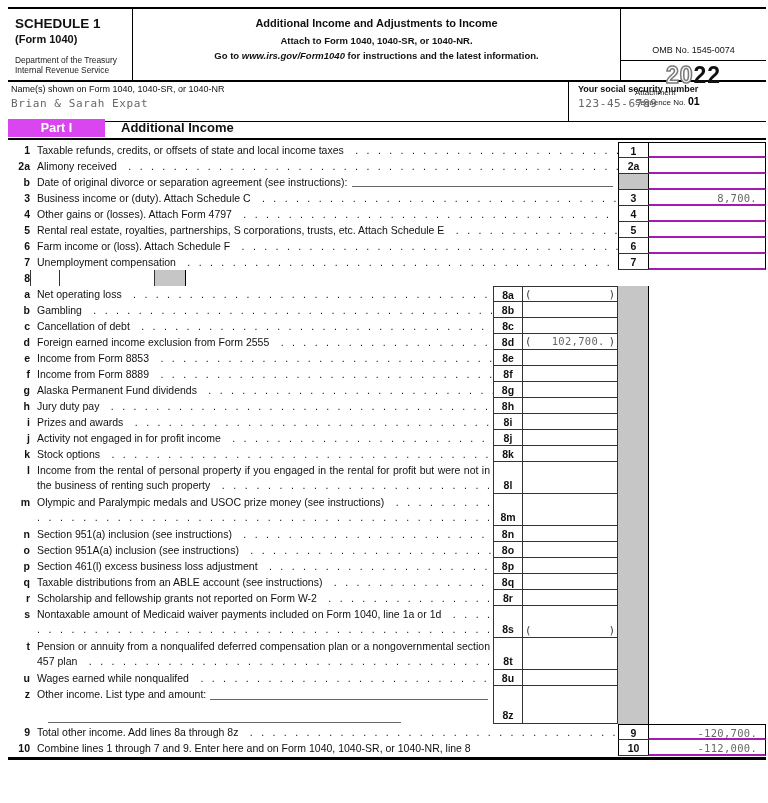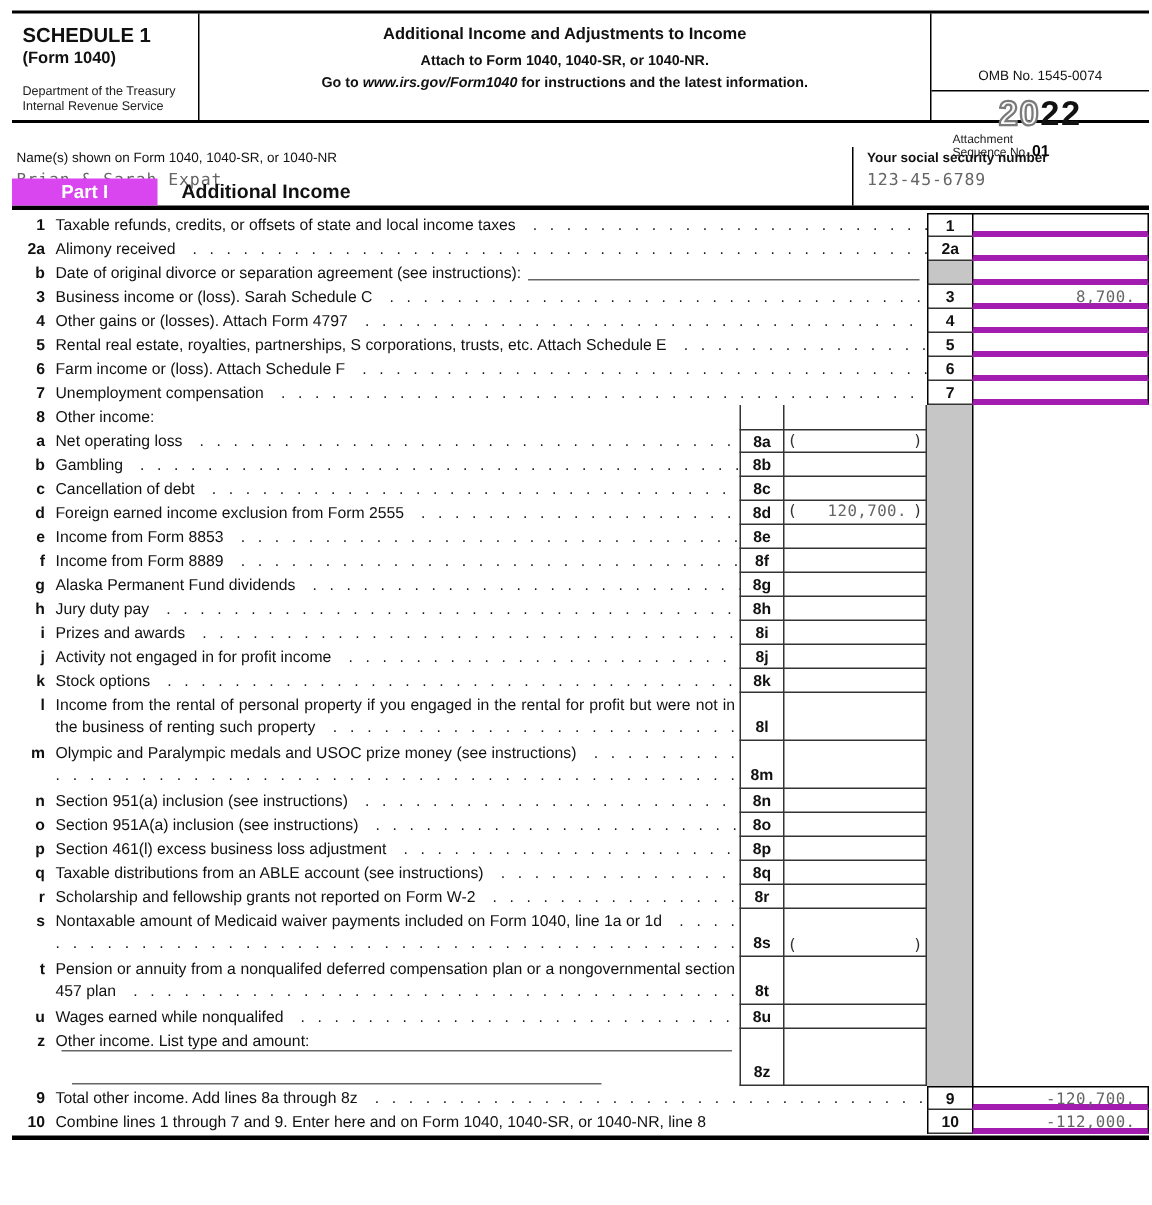--- a/index.html
+++ b/index.html
@@ -25,7 +25,7 @@
   .seqno{font-size:10.5px;font-weight:bold;color:#000;}
   
   .namerow{position:absolute;left:8px;top:82px;width:758px;height:40px;
-           border-bottom:1.5px solid #000;display:flex;box-sizing:border-box;margin-top:16px;}
+           border-bottom:1.5px solid #000;display:flex;box-sizing:border-box;}
   .namecell{flex:1;padding:2px 0 0 3px;}
   .smalllbl{font-size:9px;}
   .boldlbl{font-size:9px;font-weight:bold;}

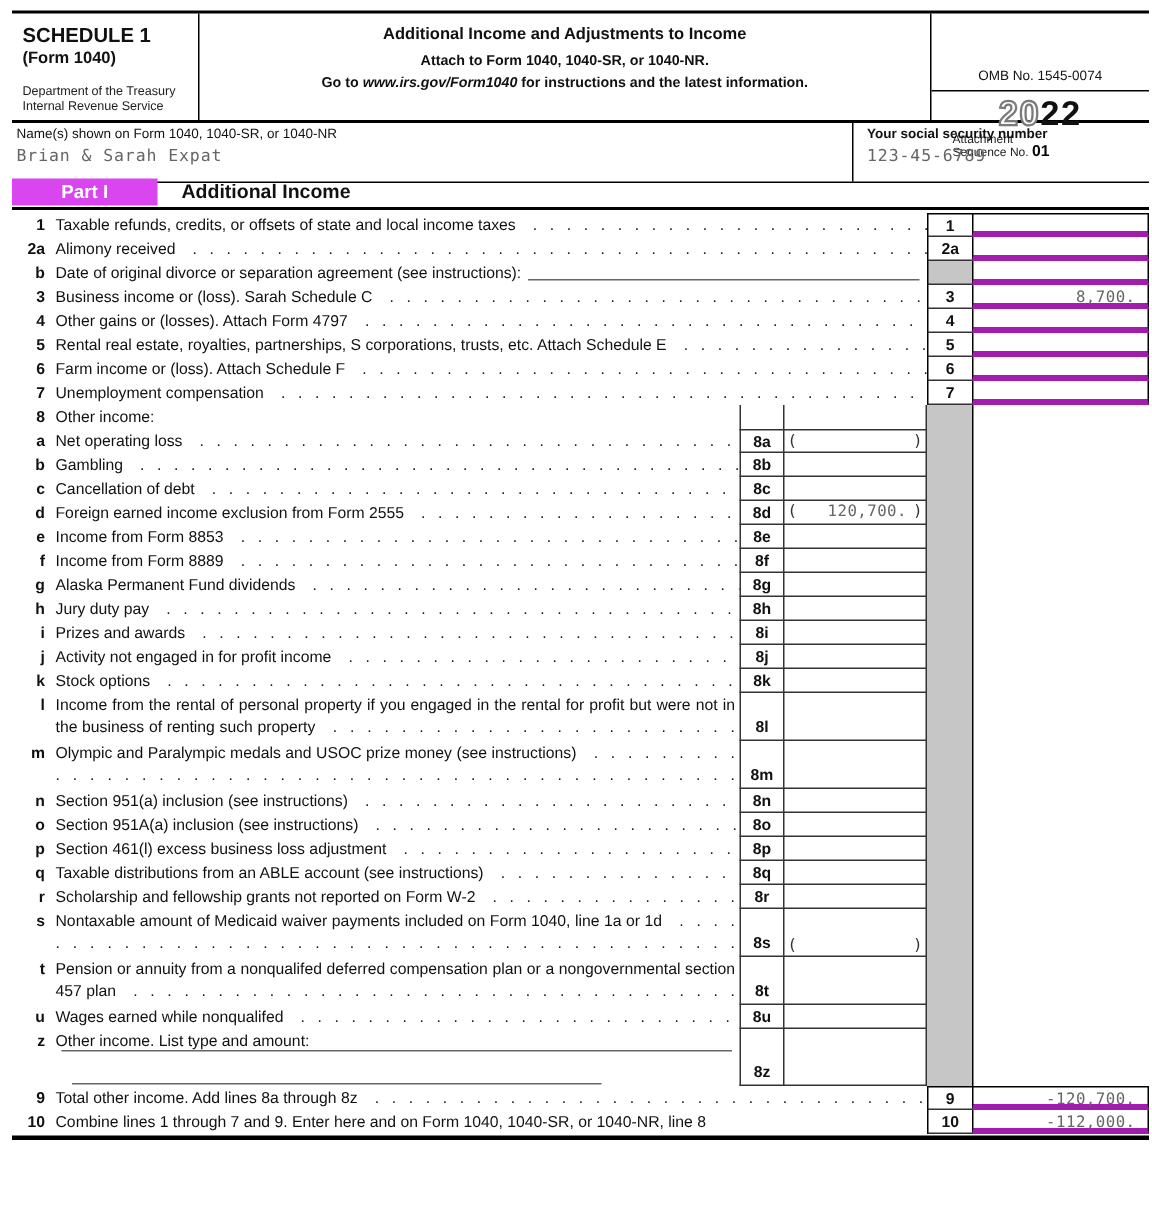--- a/index.html
+++ b/index.html
@@ -154,7 +154,7 @@
       </div>
       <div class="row">
         <div class="c-num">3</div>
-        <div class="c-desc"><span>Business income or (loss). Sarah Schedule C</span><span class="lead"> . . . . . . . . . . . . . . . . . . . . . . . . . . . . . . . . . . . . . . . . . . . . . . . . . . . . . . . . . . . . . . . . . . . . . . . . . . . . . . . .</span></div>
+        <div class="c-desc"><span>Business income or (duty). Attach Schedule C</span><span class="lead"> . . . . . . . . . . . . . . . . . . . . . . . . . . . . . . . . . . . . . . . . . . . . . . . . . . . . . . . . . . . . . . . . . . . . . . . . . . . . . . . .</span></div>
         <div class="c-onum ob">3</div>
         <div class="c-oamt ob">
           <div class="ov">8,700.</div>

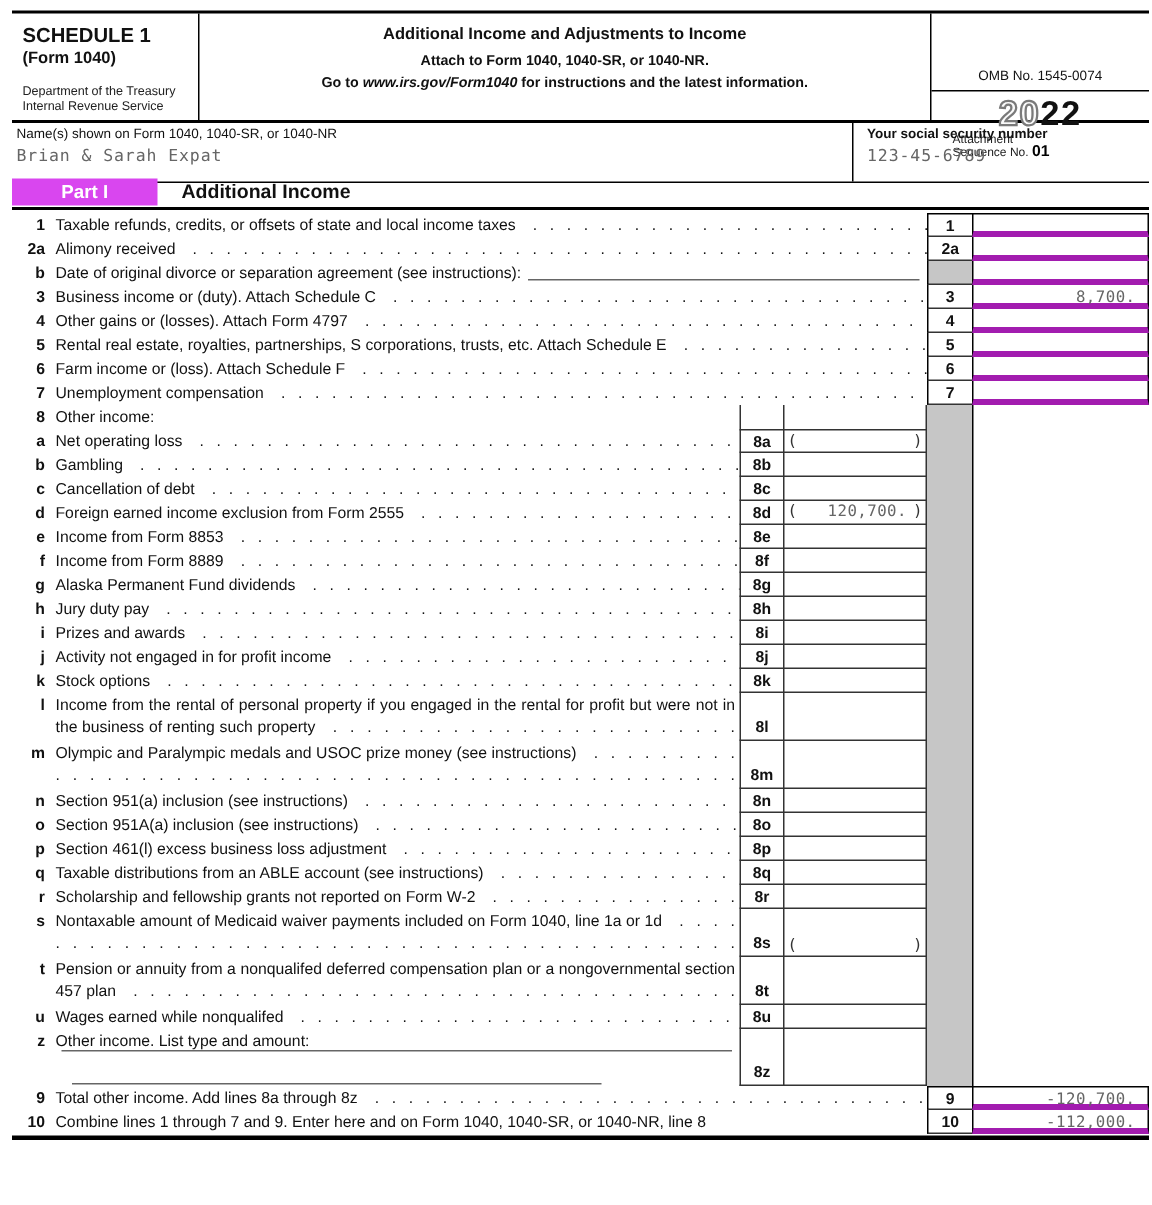--- a/index.html
+++ b/index.html
@@ -69,7 +69,7 @@
   .c-oamt{width:118px;flex:none;box-sizing:border-box;border-left:1px solid #000;
           display:flex;justify-content:flex-end;
           font-family:"DejaVu Sans Mono","Liberation Mono",monospace;font-size:10.5px;color:#666;}
-  .c-oamt.ob{border-right:1px solid #000;border-bottom:4px solid #a21caf;}
+  .c-oamt.ob{border-right:1px solid #000;border-bottom:2px solid #a21caf;}
   .grey{background:#c6c6c6;}
   .bt2{border-top:1px solid #000;}
   .ov{padding:2px 8px 0 0;letter-spacing:0.3px;}

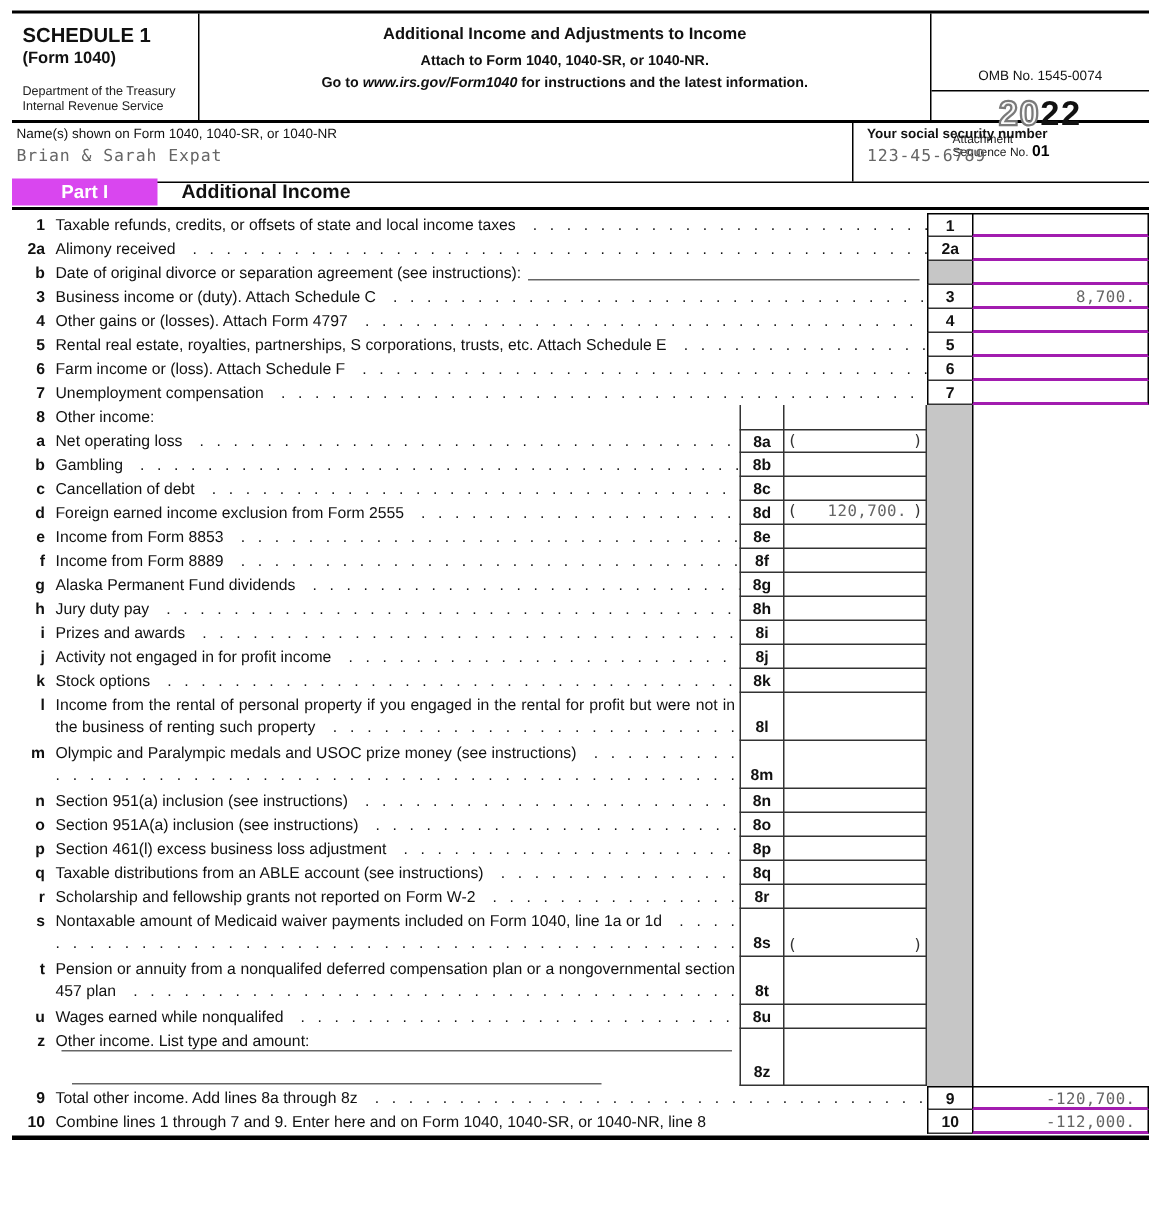--- a/index.html
+++ b/index.html
@@ -194,7 +194,6 @@
       </div>
       <div class="row">
         <div class="c-num">8</div>
-        <div class="c-desc"><span>Other income:</span></div>
         <div class="c-ibox"></div>
         <div class="c-iamt">
           <div class="iv"></div>

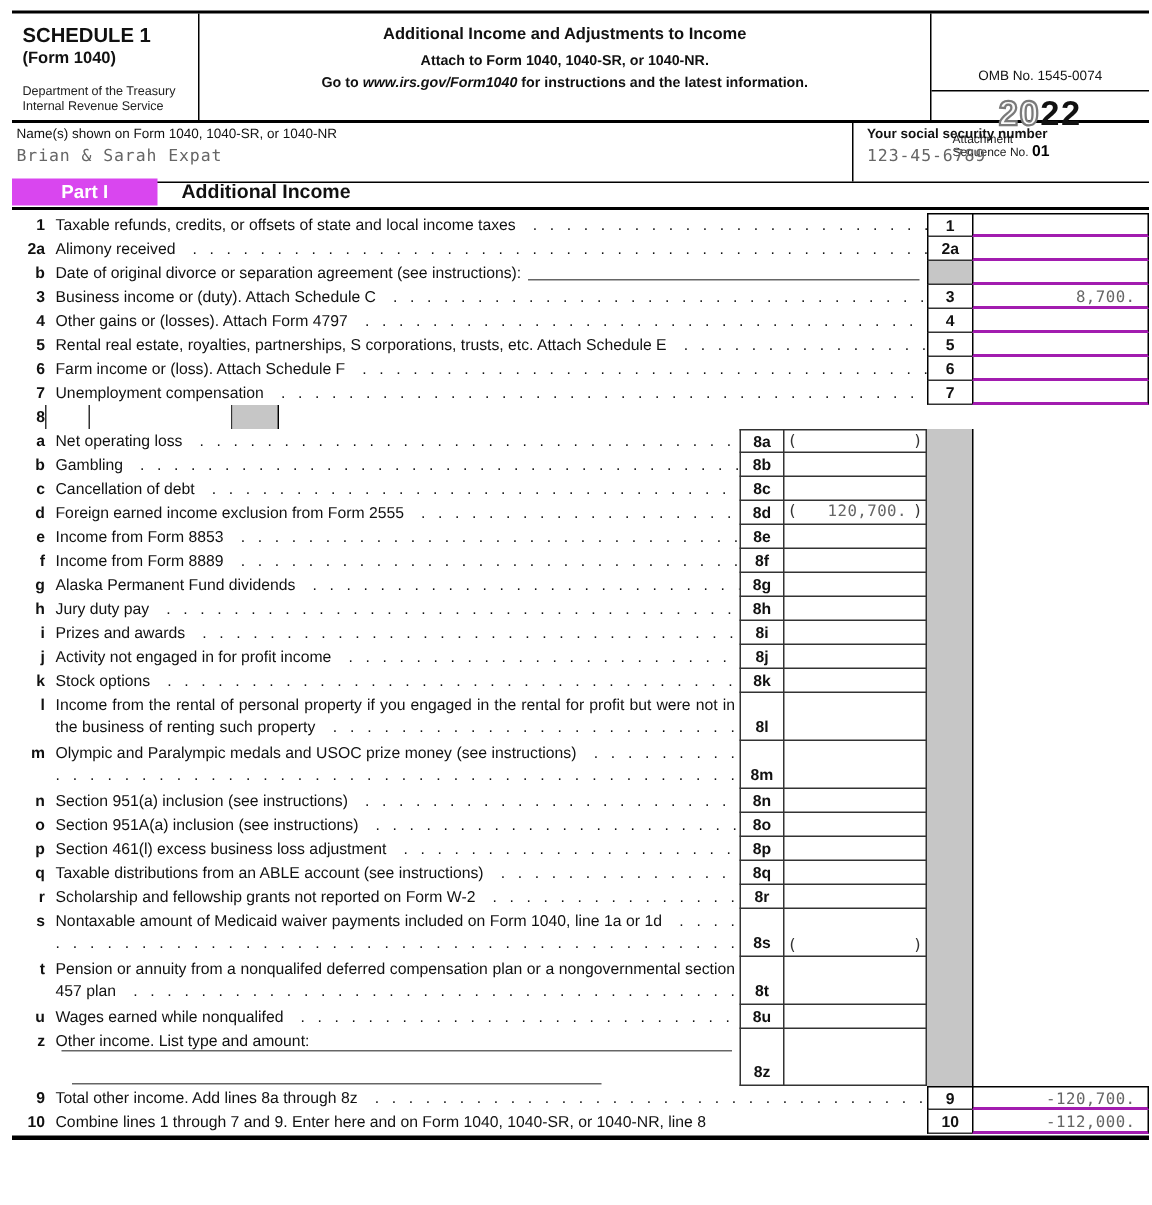--- a/index.html
+++ b/index.html
@@ -239,7 +239,7 @@
         <div class="c-ibox bb">8d</div>
         <div class="c-iamt bb">
           <div class="po">(</div>
-          <div class="iv">120,700.</div>
+          <div class="iv">102,700.</div>
           <div class="pc">)</div>
         </div>
         <div class="c-onum grey"></div>

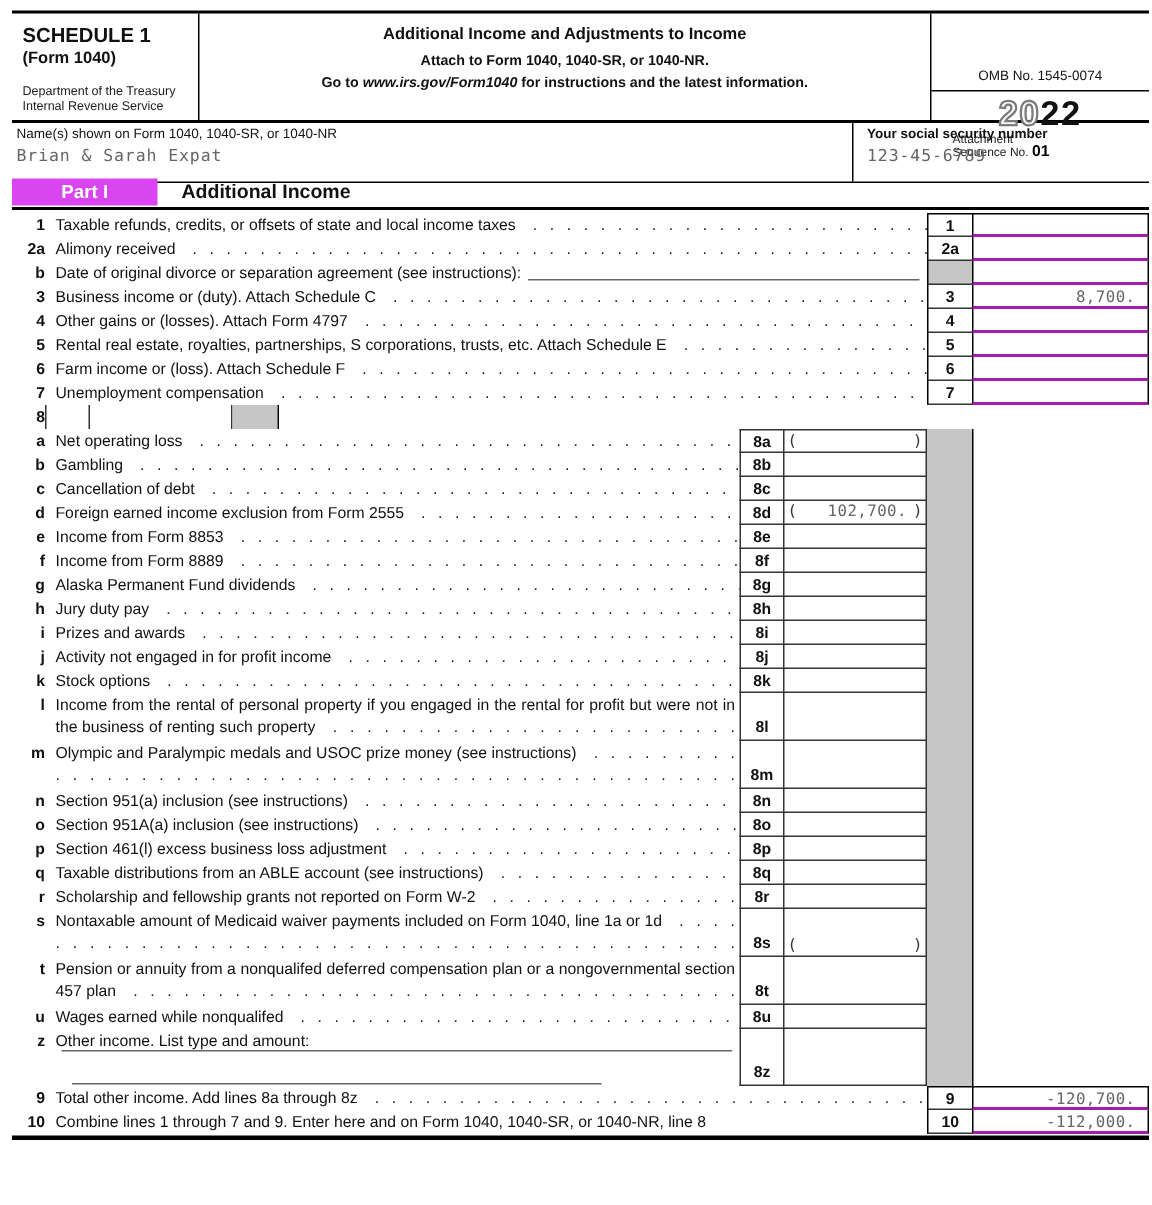--- a/index.html
+++ b/index.html
@@ -49,7 +49,7 @@
   .c-desc.fx{display:flex;}
   .lead{word-spacing:5.5px;padding-left:3px;color:#111;}
   .ufill{flex:1 1 auto;border-bottom:1px solid #666;margin:0 2px 3px 4px;}
-  .zl1{display:flex;height:15px;white-space:nowrap;flex-direction:column;}
+  .zl1{display:flex;height:15px;white-space:nowrap;}
   .zl2{height:13px;margin:6px 89px 0 11px;border-bottom:1px solid #666;}
   .c-ibox{width:29px;flex:none;box-sizing:border-box;border-left:1px solid #333;
           font-weight:bold;font-size:10.5px;text-align:center;padding-top:2px;}

